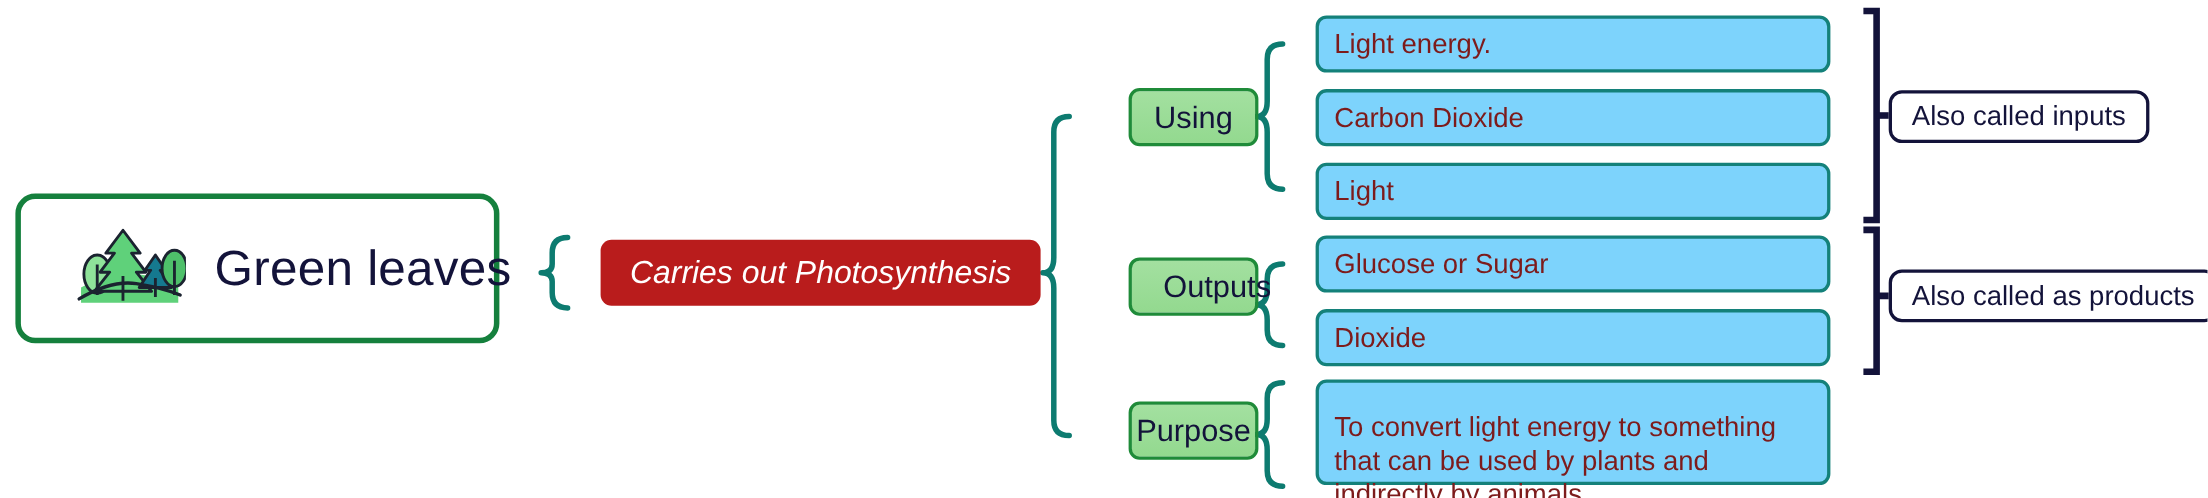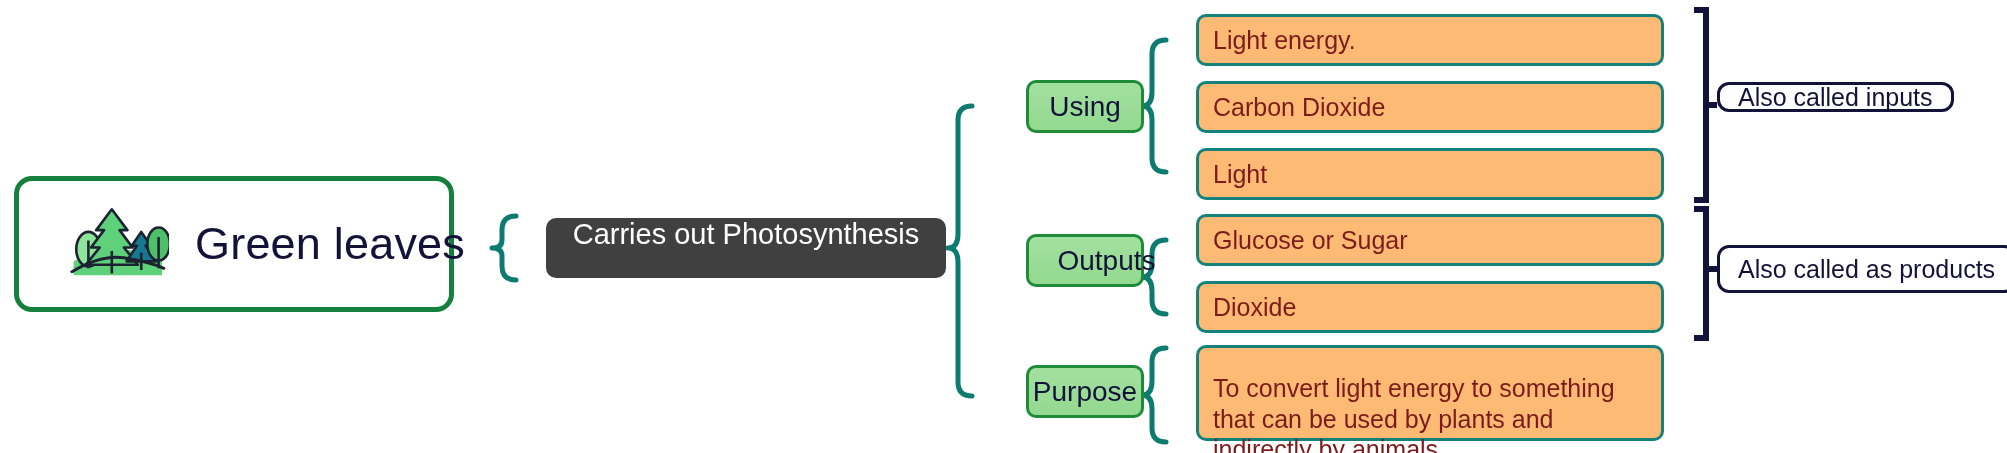--- a/index.html
+++ b/index.html
@@ -94,7 +94,7 @@
     width: 468px;
     border: 3px solid #14817a;
     border-radius: 10px;
-    background: #fdba74;
+    background: #7dd3fc;
     color: #7d1b1b;
     font-size: 25px;
     padding: 0 14px;

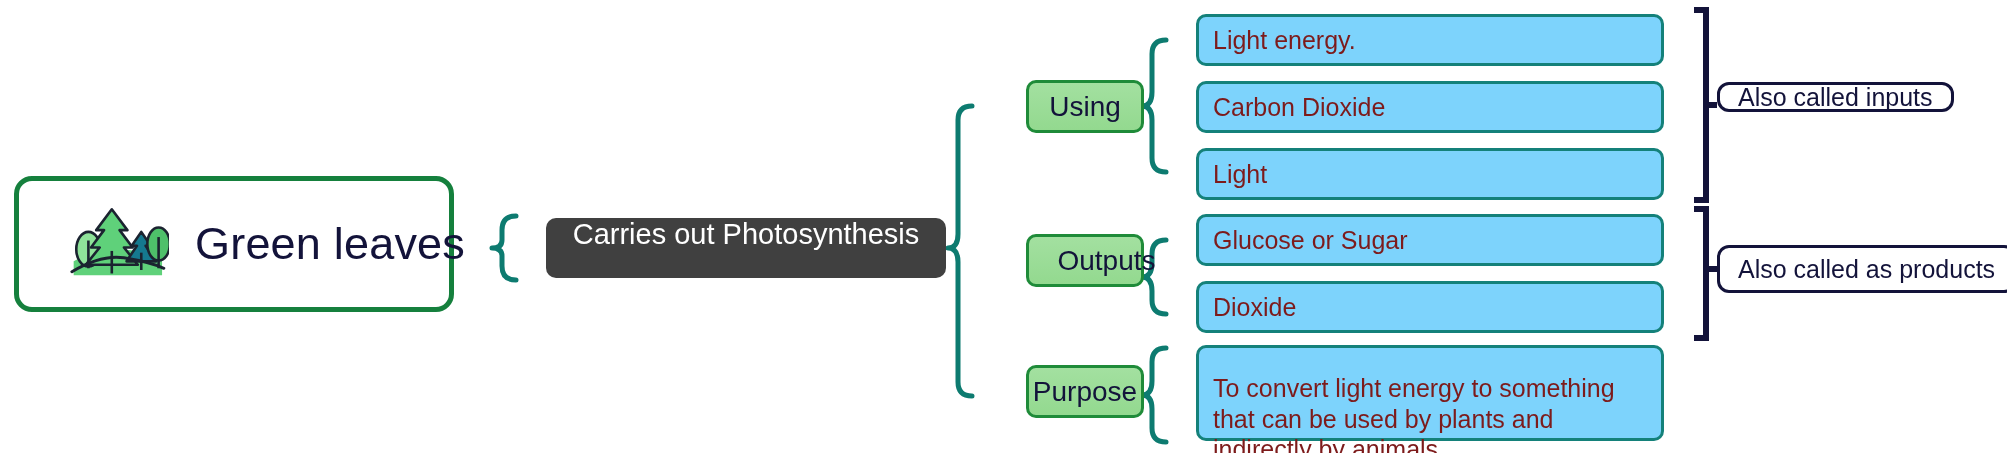--- a/index.html
+++ b/index.html
@@ -130,7 +130,7 @@
     white-space: nowrap;
     padding: 0 18px;
   }
-  .note-inputs   { left: 1717px; top: 82px;  height: 30px; }
+  .note-inputs   { left: 1717px; top: 82px;  height: 48px; }
   .note-products { left: 1717px; top: 245px; height: 48px; }
 
   

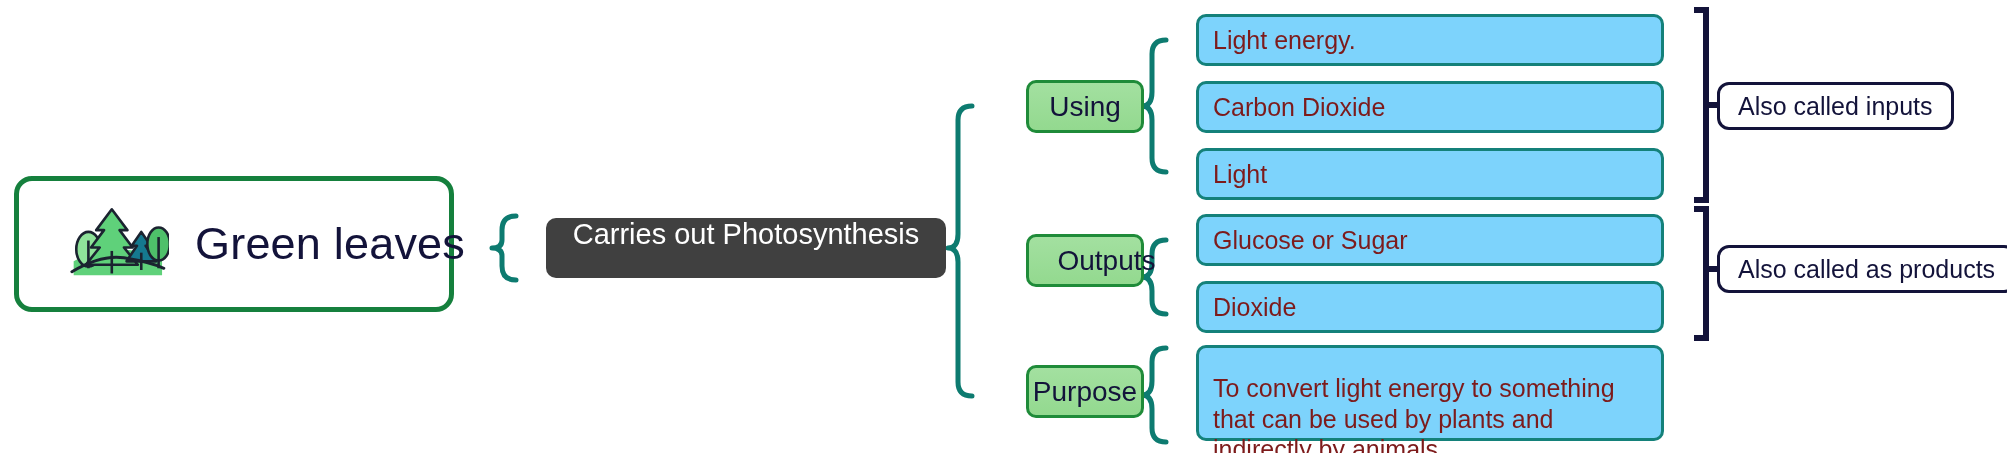--- a/index.html
+++ b/index.html
@@ -57,13 +57,14 @@
     height: 60px;
     box-sizing: border-box;
     border-radius: 10px;
-    background: #404040;
+    background: #b91c1c;
     color: #ffffff;
     display: flex;
-    align-items: flex-start;
+    align-items: center;
     justify-content: center;
     font-size: 29px;
     white-space: nowrap;
+    font-style: italic;
   }
 
   

